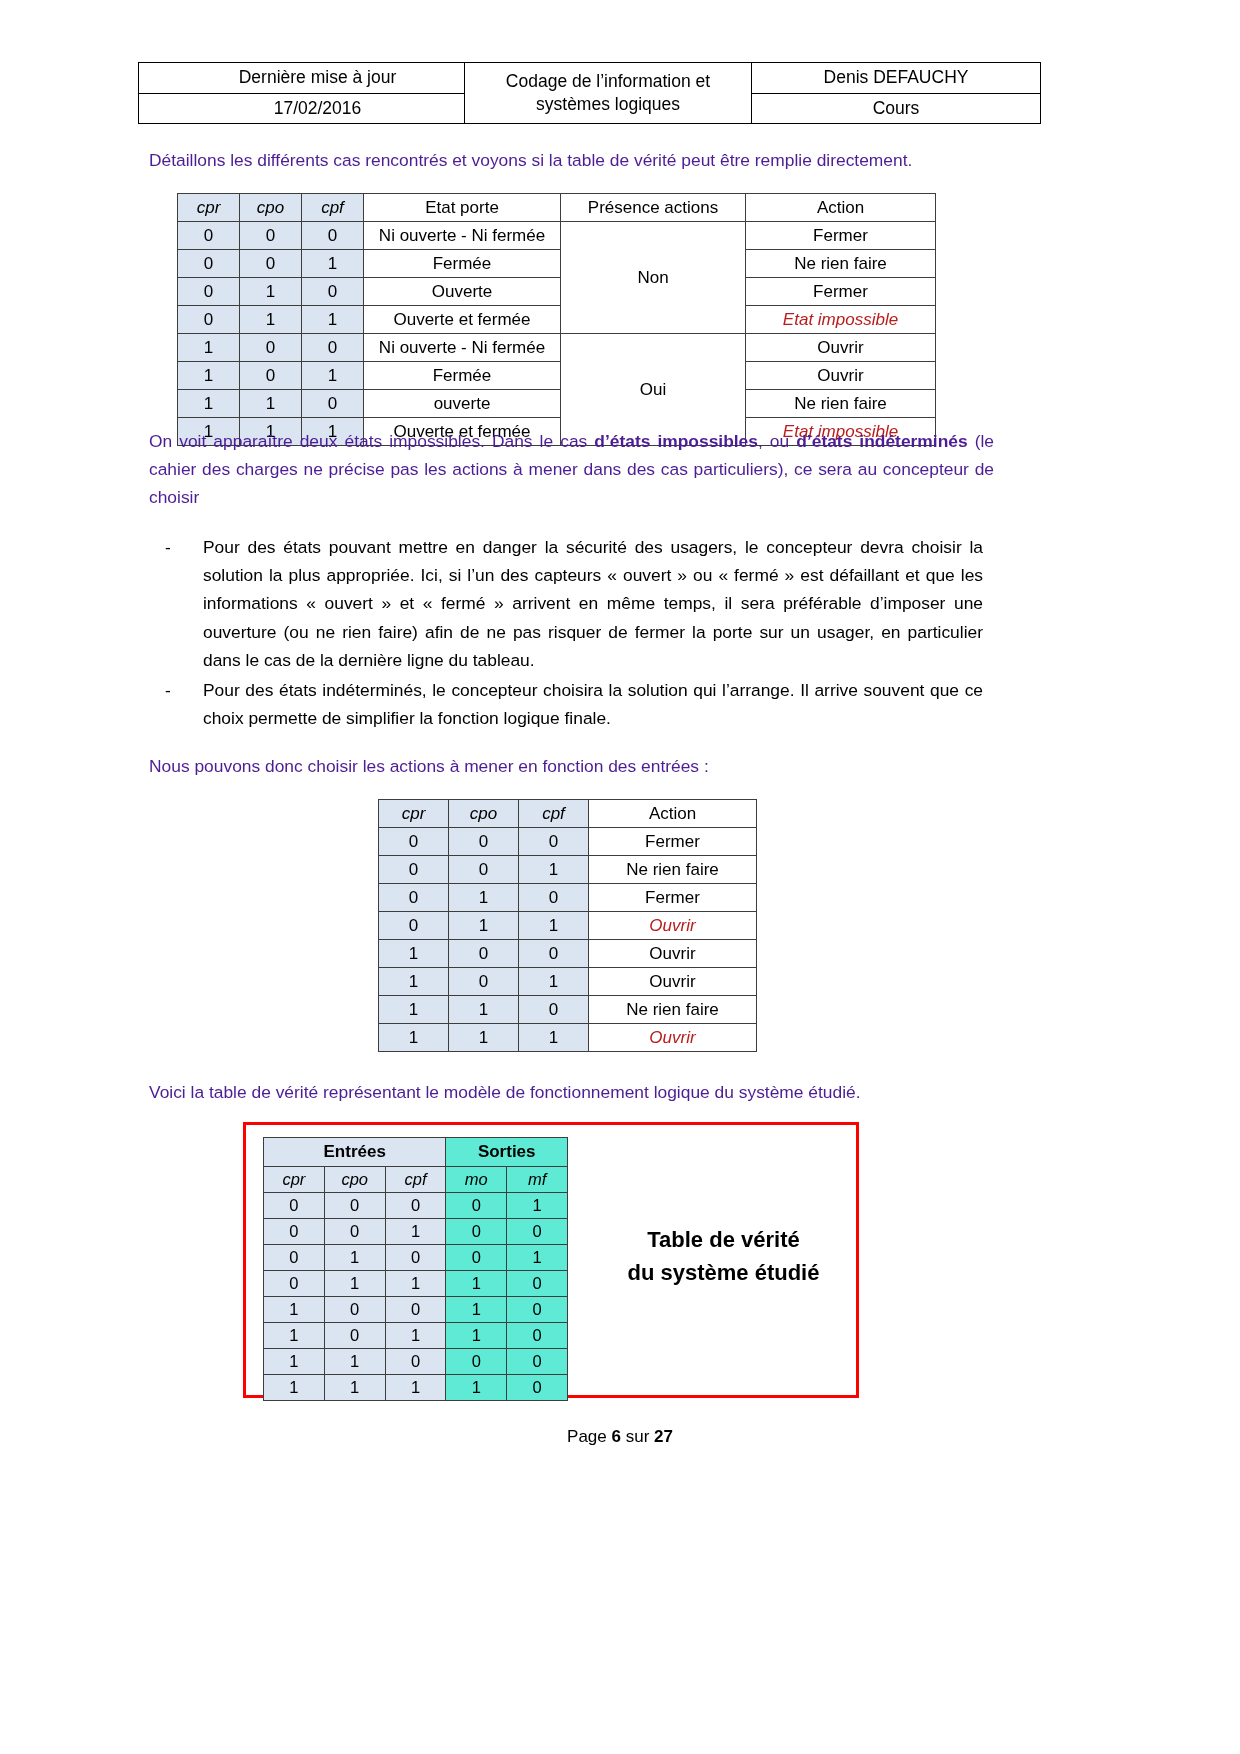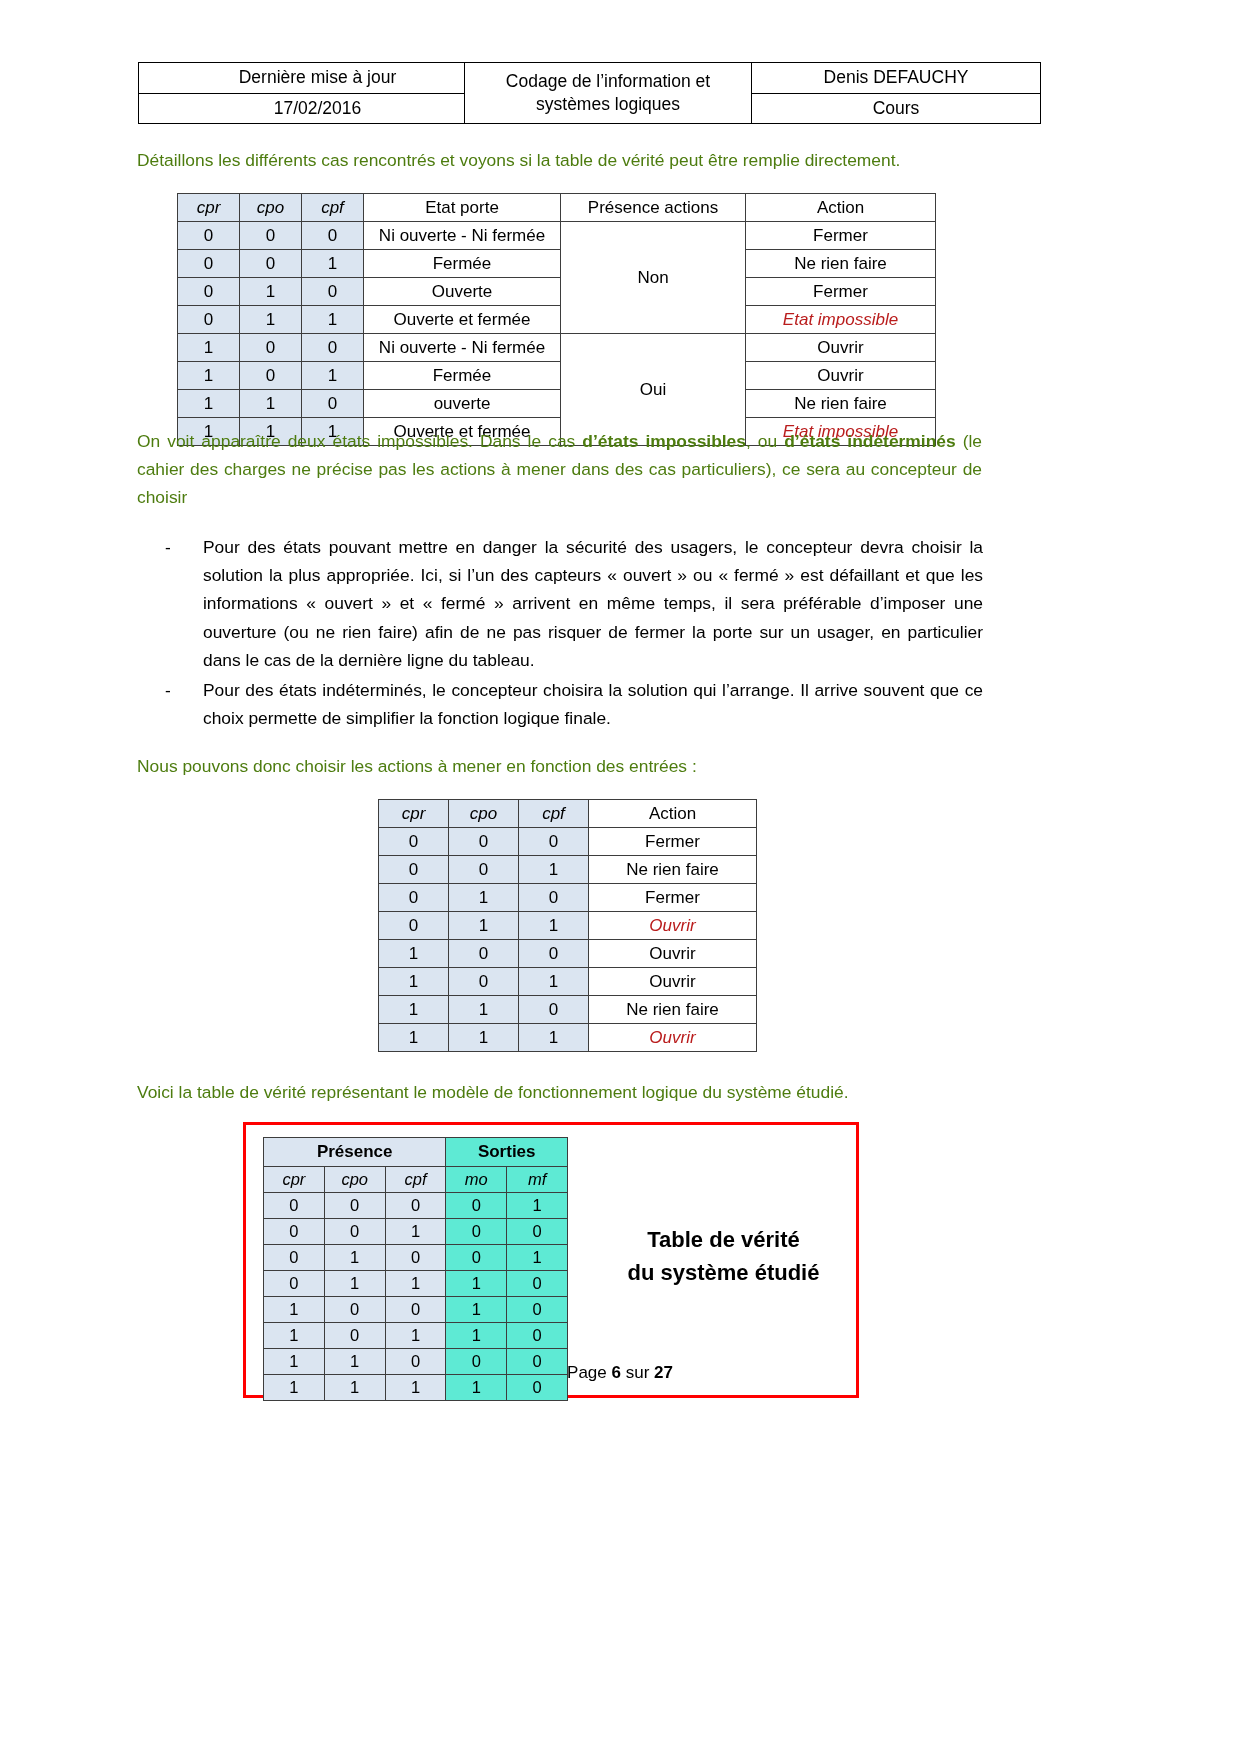--- a/index.html
+++ b/index.html
@@ -55,7 +55,8 @@
     font-size: 17.4px;
     line-height: 1.62;
     text-align: justify;
-    color: #4d7c0f;
+    color: #4c1d95;
+    margin-left: 12px;
   }
   .para b { font-weight: bold; }
 

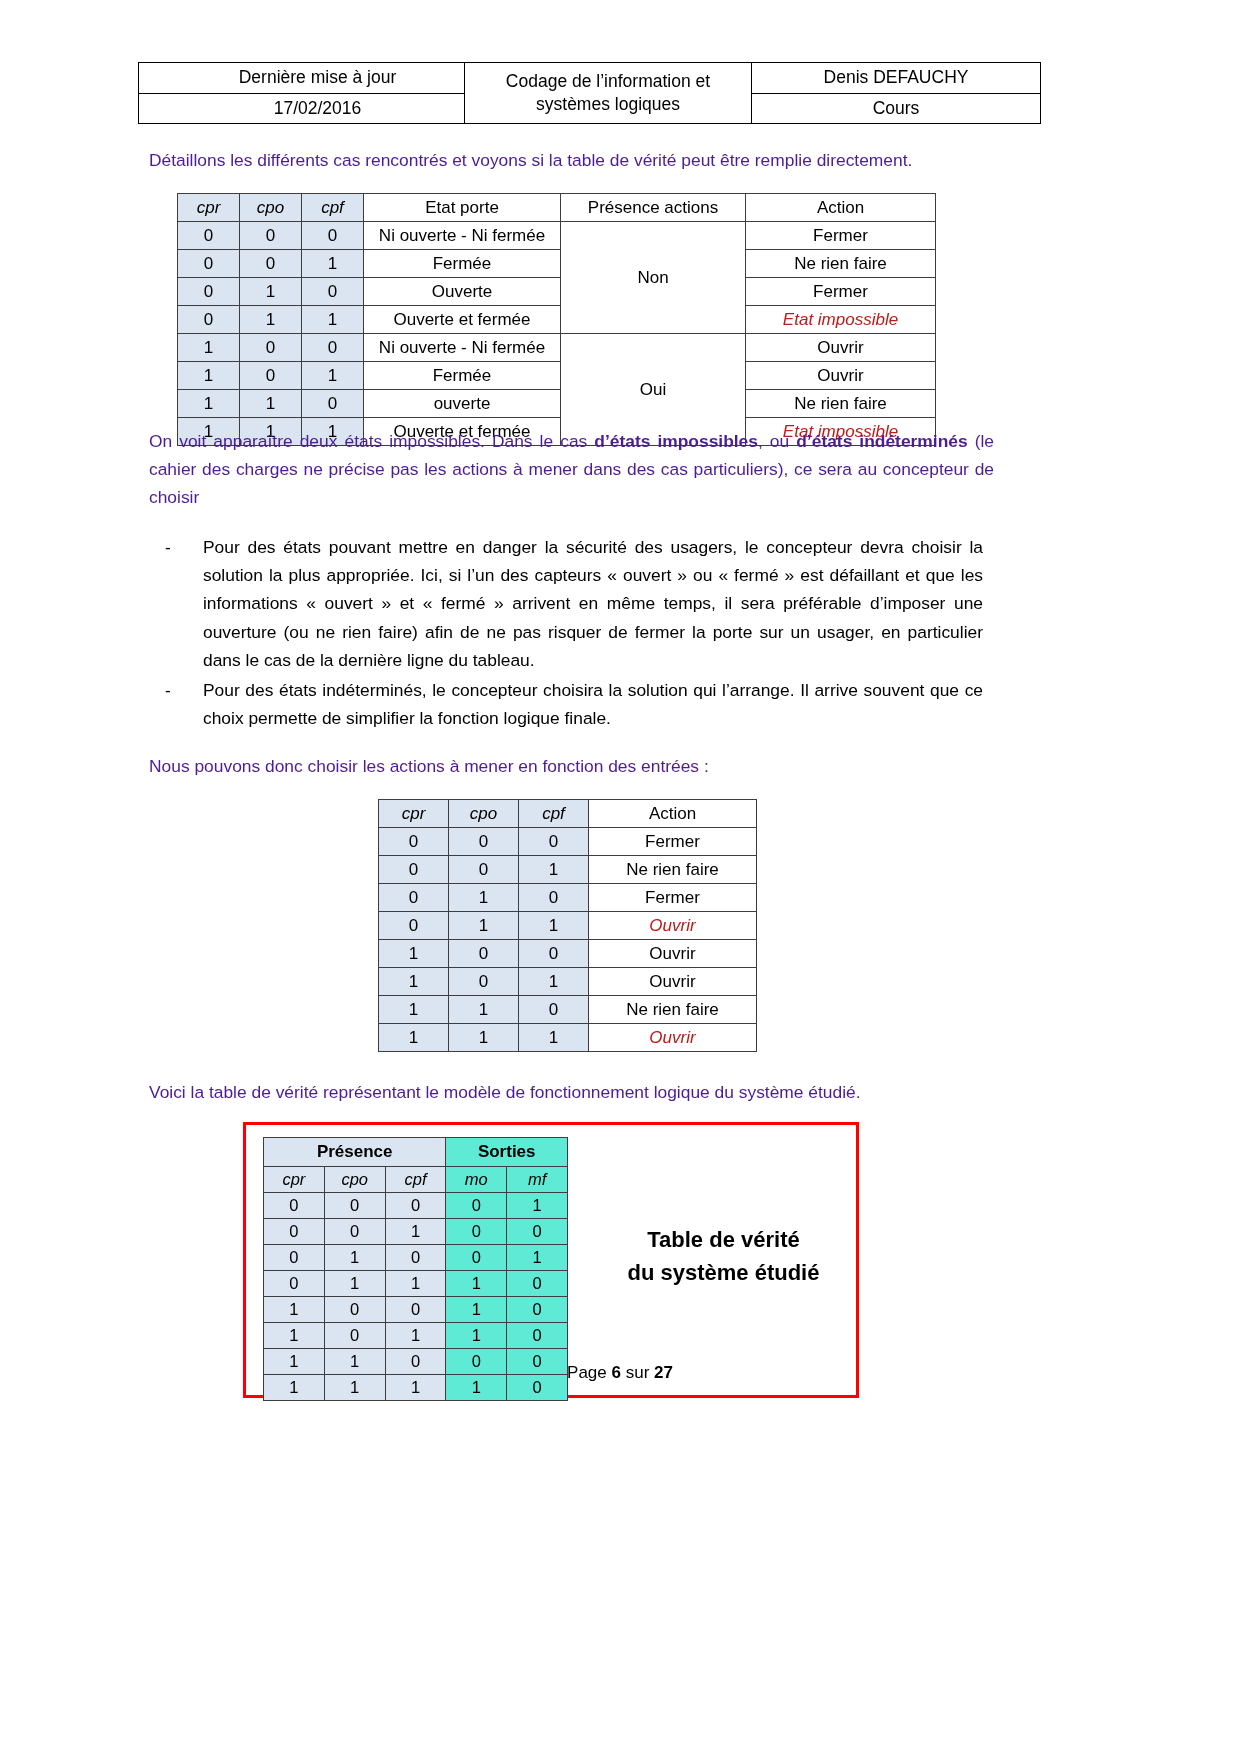--- a/index.html
+++ b/index.html
@@ -342,7 +342,7 @@
       <table class="t3 dt">
         <tbody>
             <tr>
-          <td class="grp bluecell" colspan="3">Présence</td>
+          <td class="grp bluecell" colspan="3">Entrées</td>
           <td class="grp orangecell" colspan="2">Sorties</td>
         </tr>
         <tr>

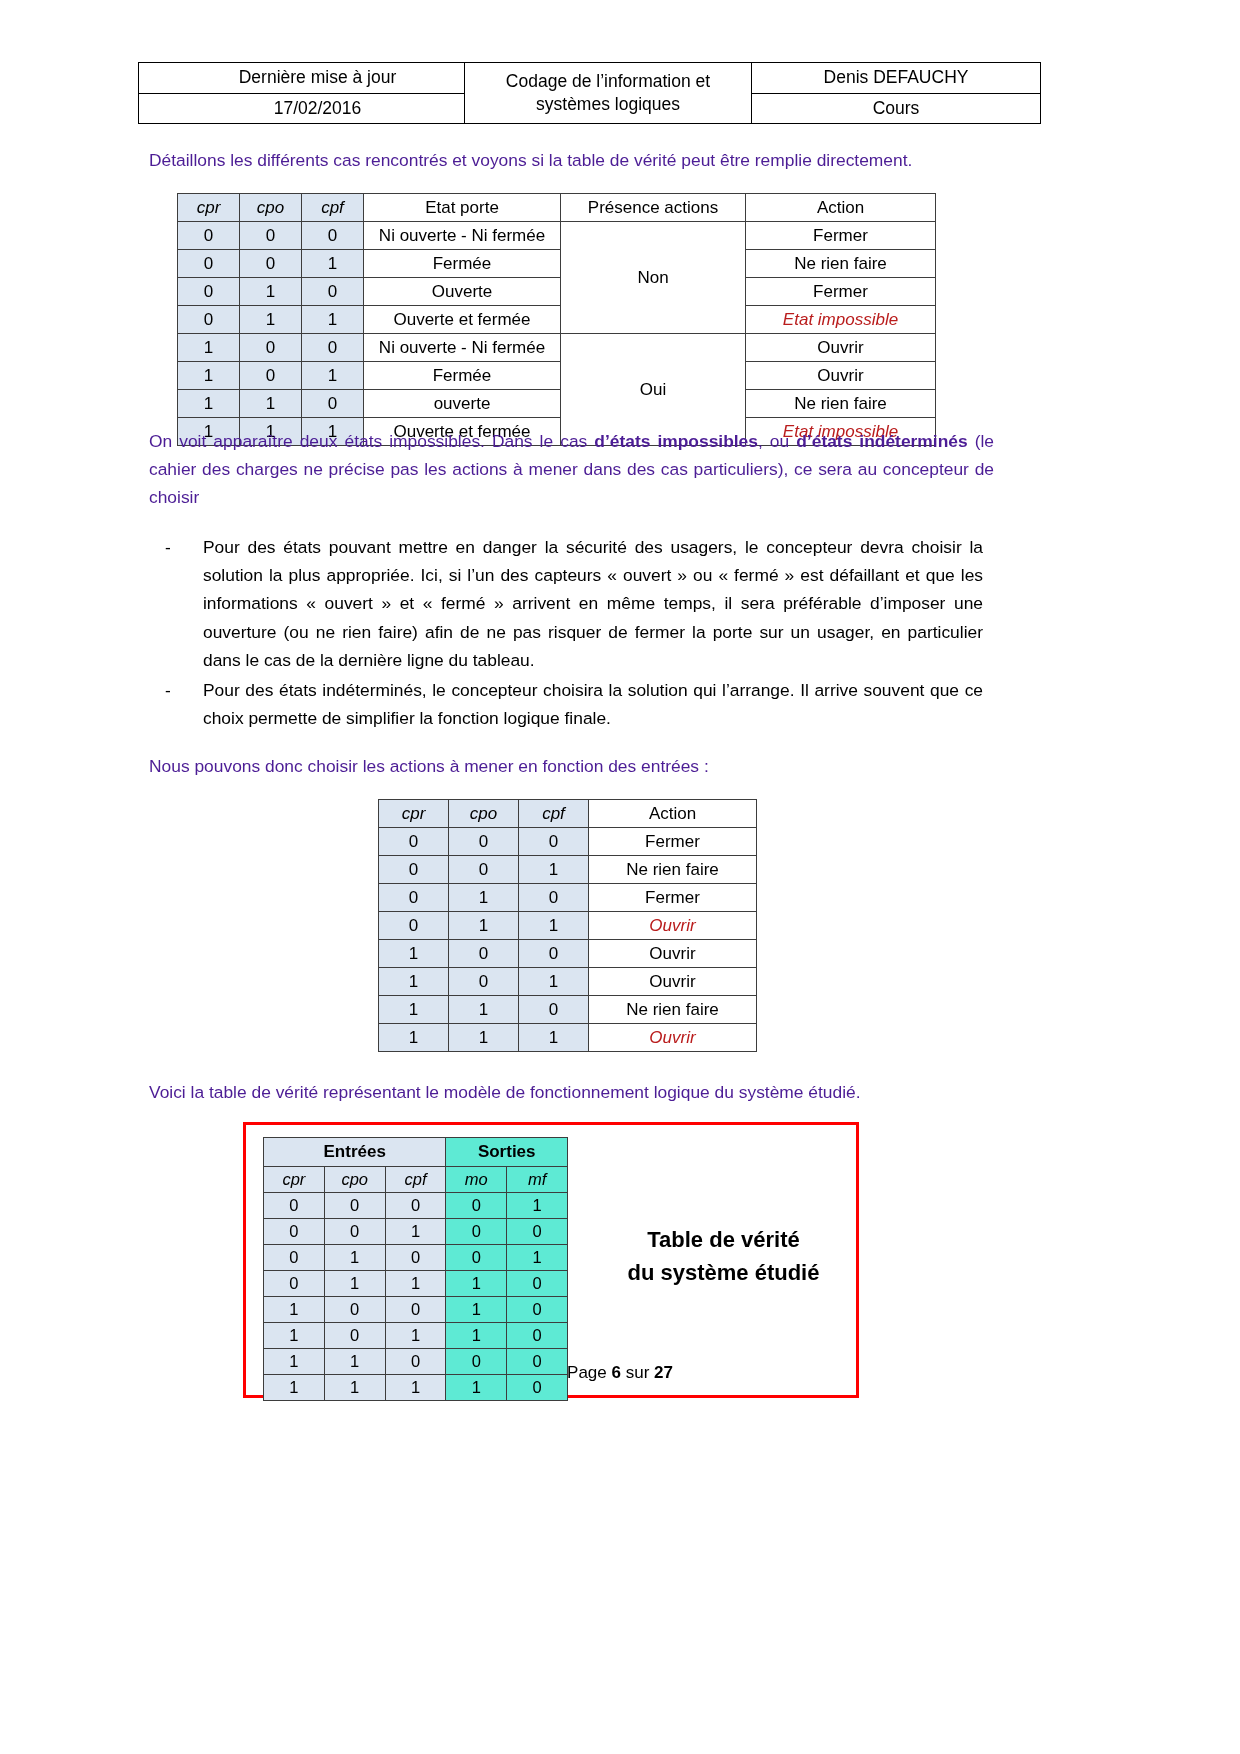--- a/index.html
+++ b/index.html
@@ -135,7 +135,7 @@
   .footer {
     position: absolute;
     left: 0;
-    top: 1363px;
+    top: 1427px;
     width: 1240px;
     text-align: center;
     font-size: 17px;

